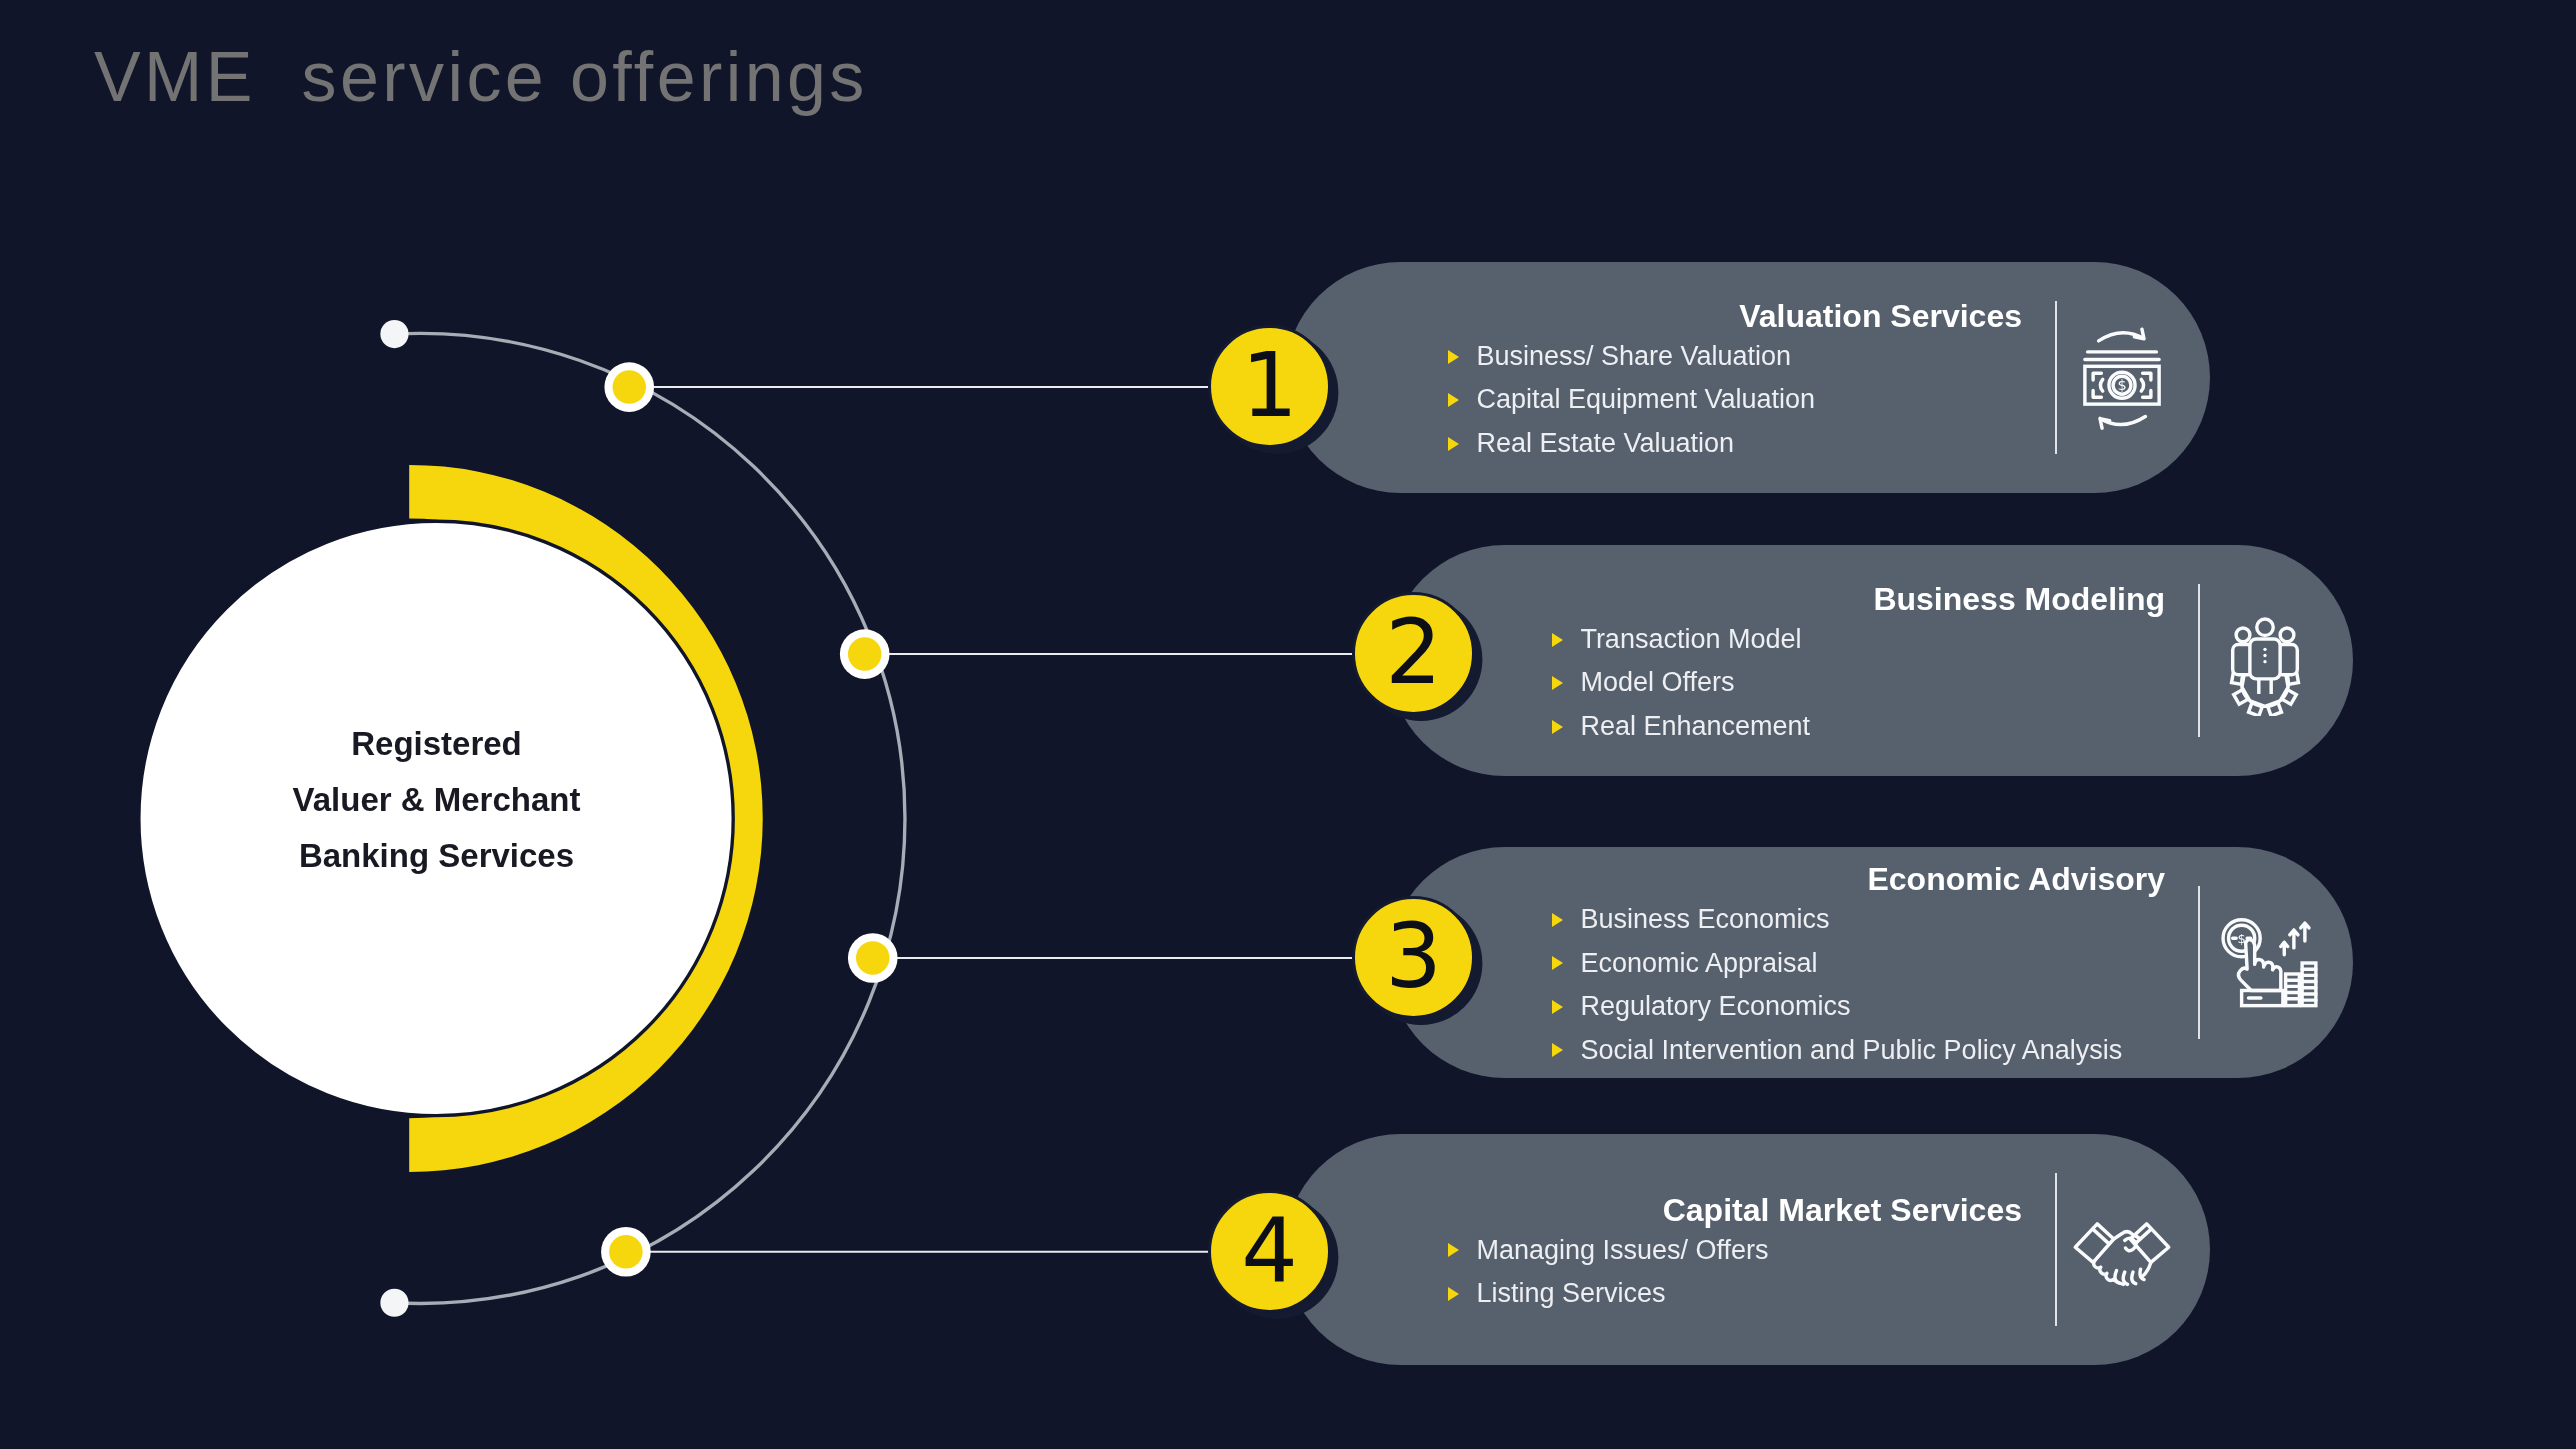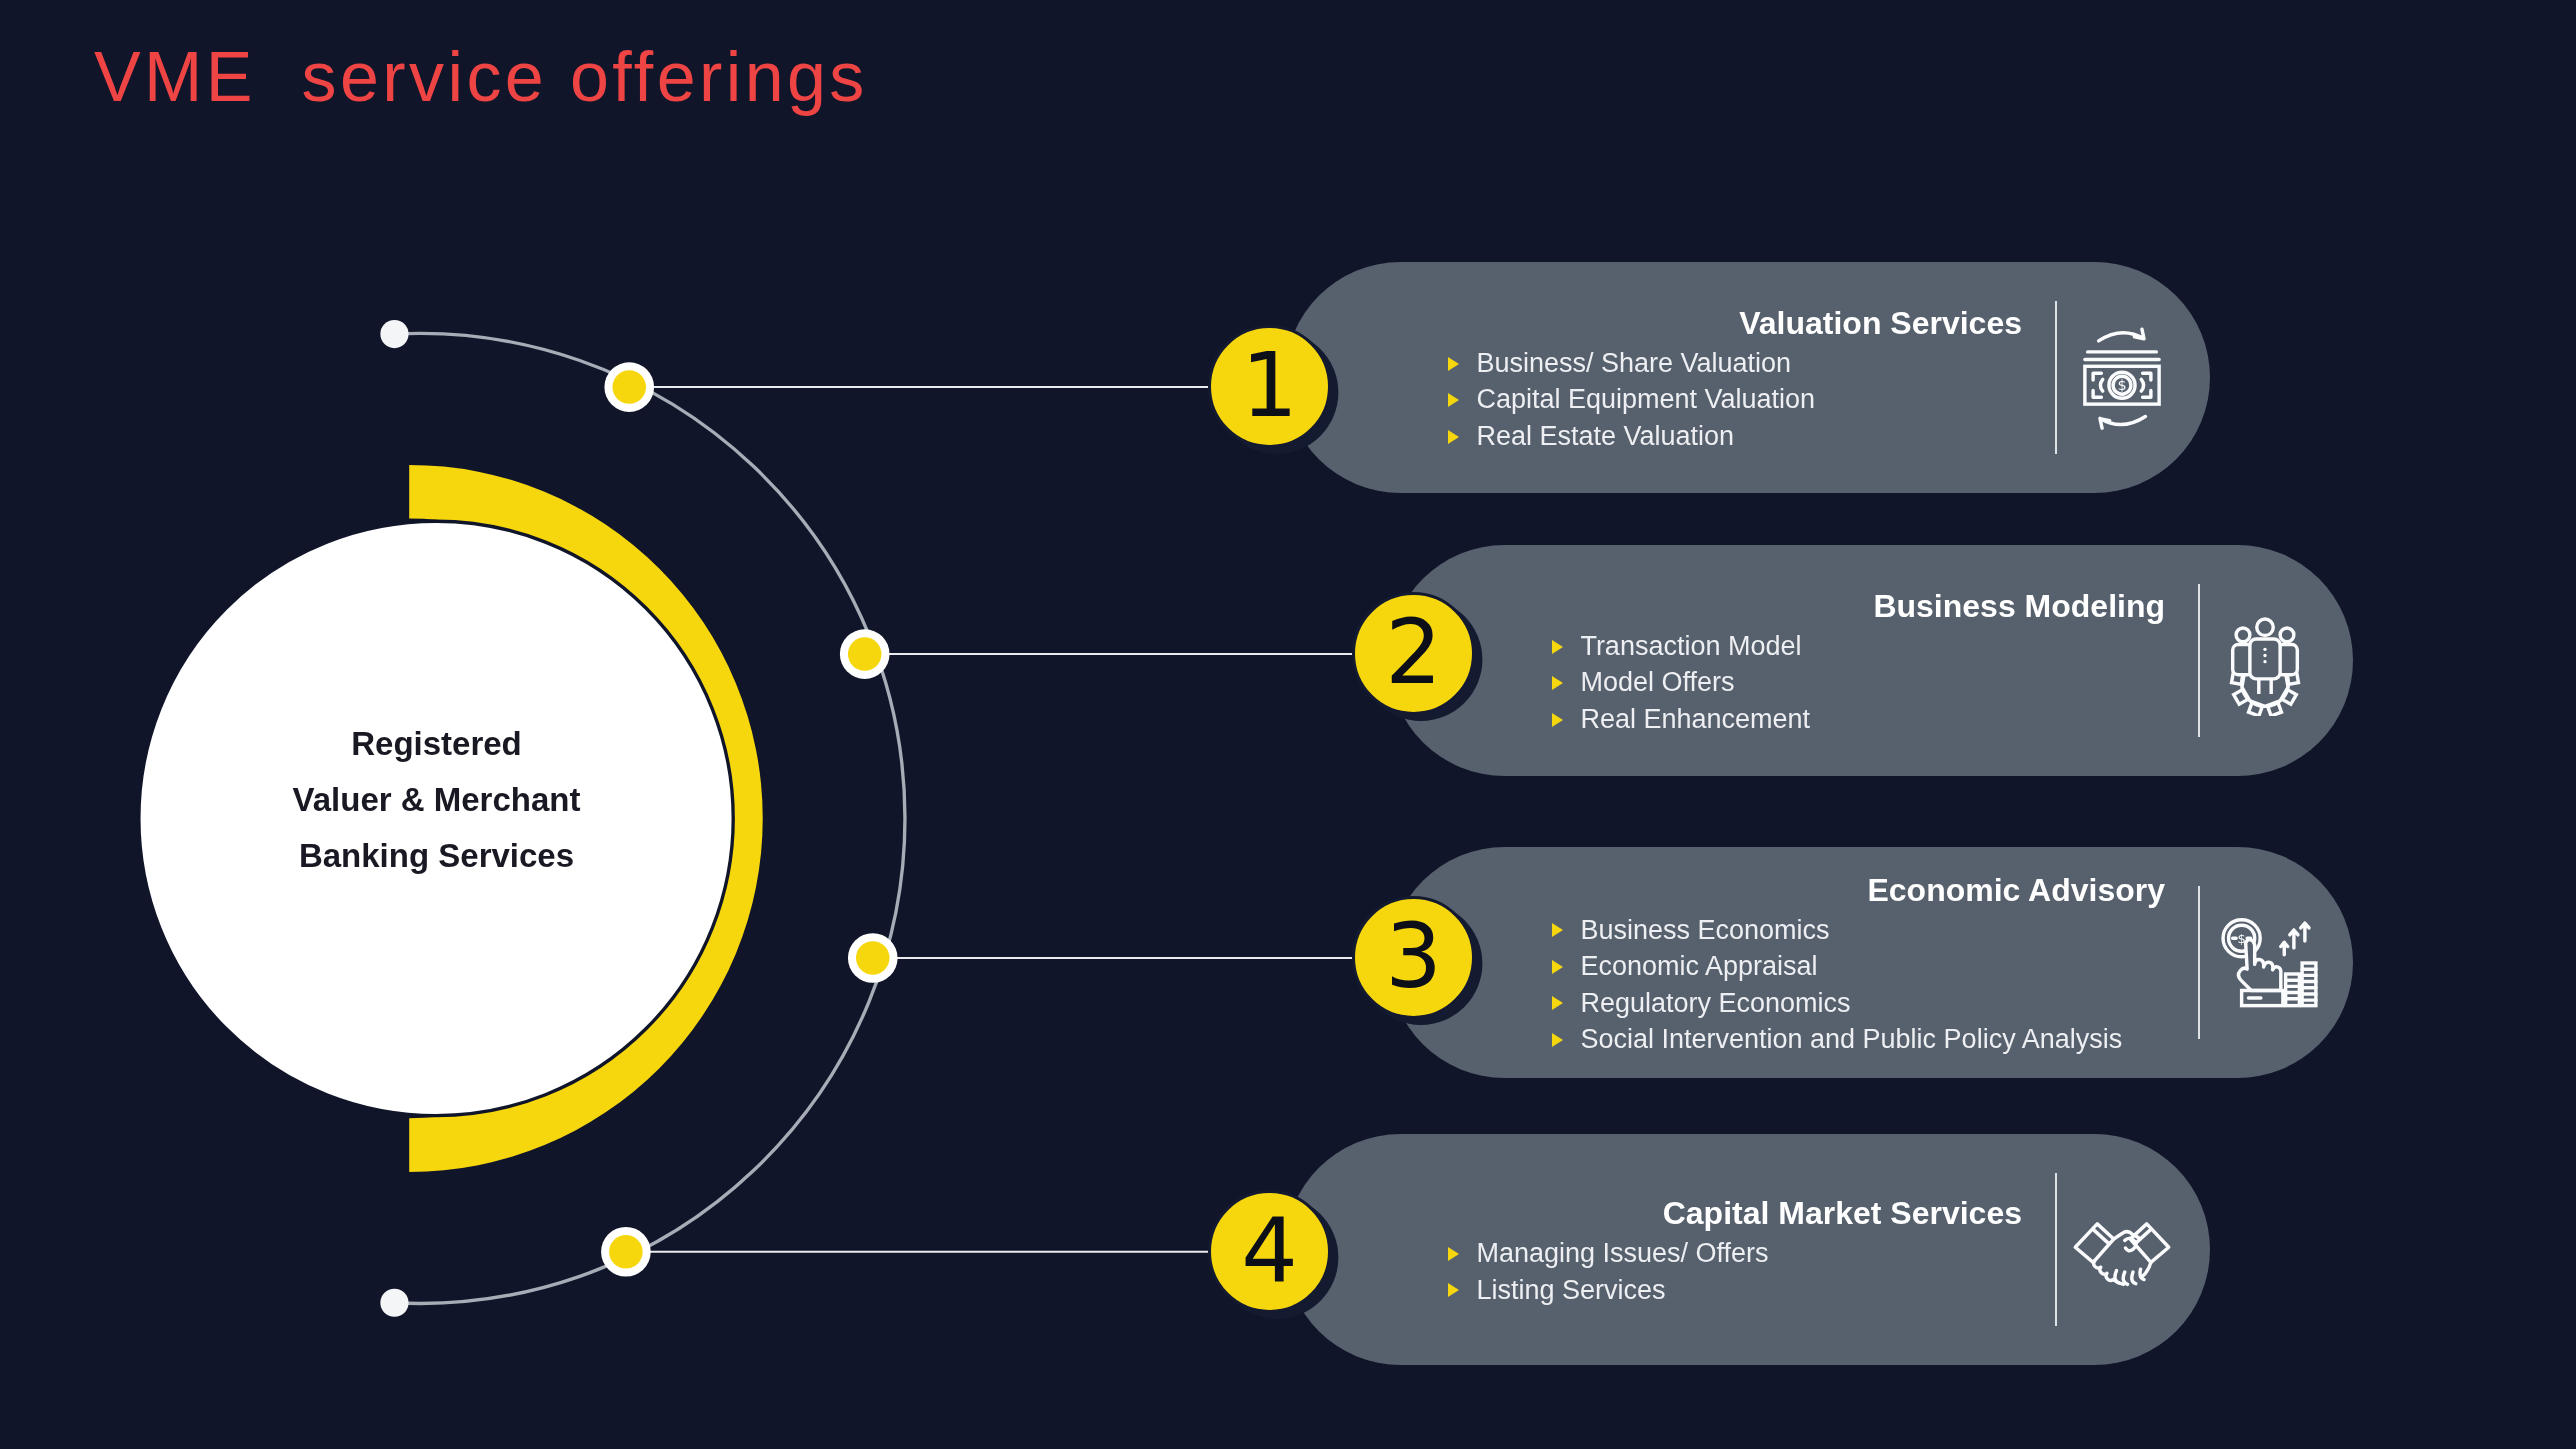--- a/index.html
+++ b/index.html
@@ -6,7 +6,7 @@
   .stage{position:relative;width:2576px;height:1449px;background:#10152a;overflow:hidden;
          font-family:"Liberation Sans",sans-serif;transform-origin:0 0;}
   .page-title{position:absolute;left:94px;top:37px;font-size:70px;font-weight:400;
-              color:#ef4444;letter-spacing:3.4px;white-space:pre;}
+              color:#737373;letter-spacing:3.4px;white-space:pre;}
   .diagram-svg{position:absolute;left:0;top:0;width:2576px;height:1449px;}
   .center-label{position:absolute;left:168px;top:716px;width:537px;text-align:center;
                 font-size:33px;font-weight:700;line-height:56px;color:#191923;white-space:pre-line;}

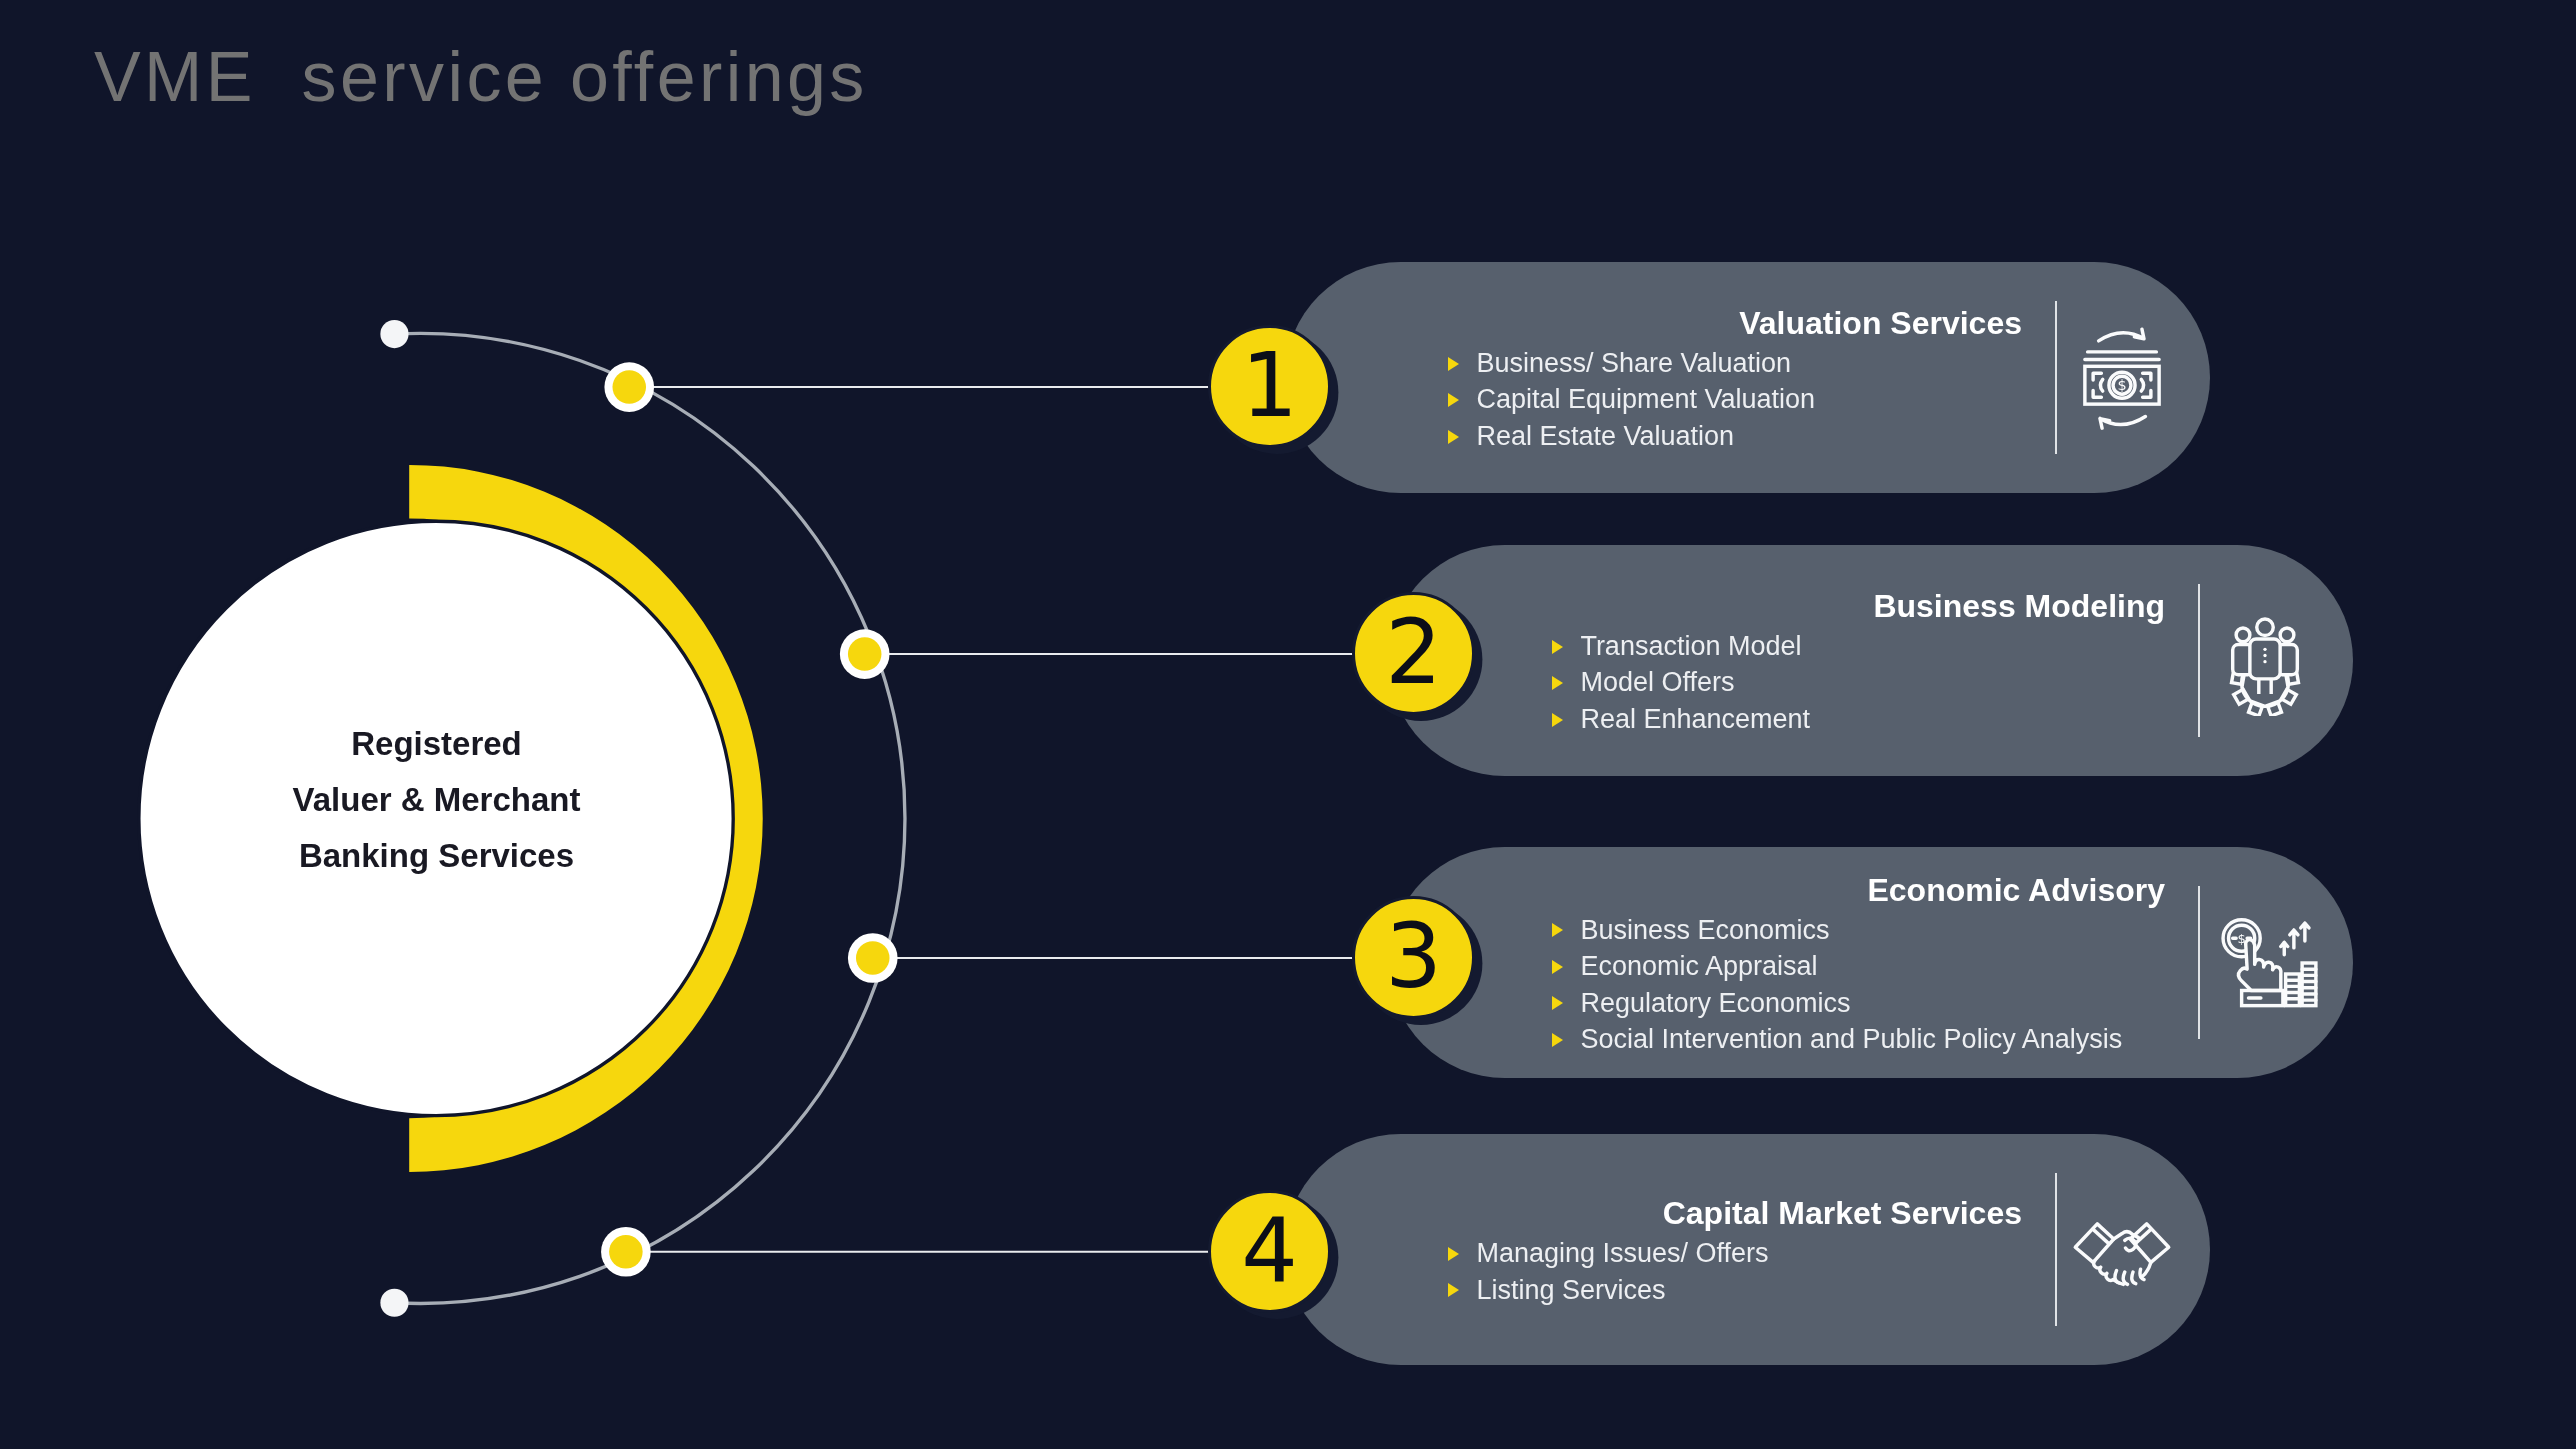--- a/index.html
+++ b/index.html
@@ -14,7 +14,7 @@
   .card-body{position:absolute;left:101px;top:0;bottom:0;right:188px;display:flex;
              flex-direction:column;justify-content:center;text-align:right;}
   .card-title{font-size:32px;font-weight:700;color:#ffffff;margin-bottom:8px;}
-  .card-items{display:flex;flex-direction:column;gap:9px;margin-left:62px;}
+  .card-items{display:flex;flex-direction:column;gap:16px;margin-left:62px;}
   .item-row{display:flex;align-items:center;gap:17.4px;}
   .tri{width:0;height:0;border-top:7.4px solid transparent;border-bottom:7.4px solid transparent;
        border-left:11.4px solid #f6d70d;flex:0 0 auto;}

